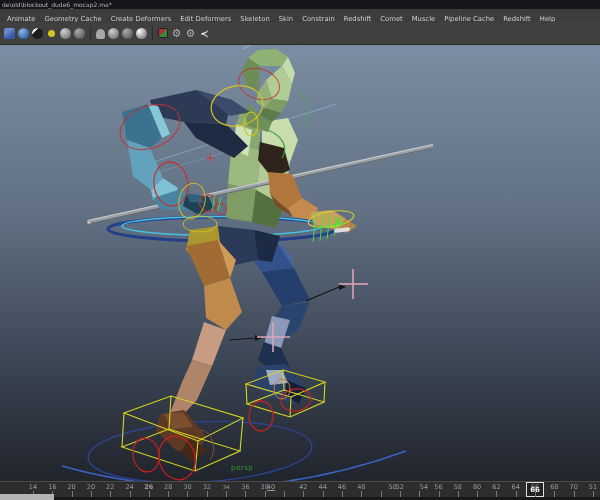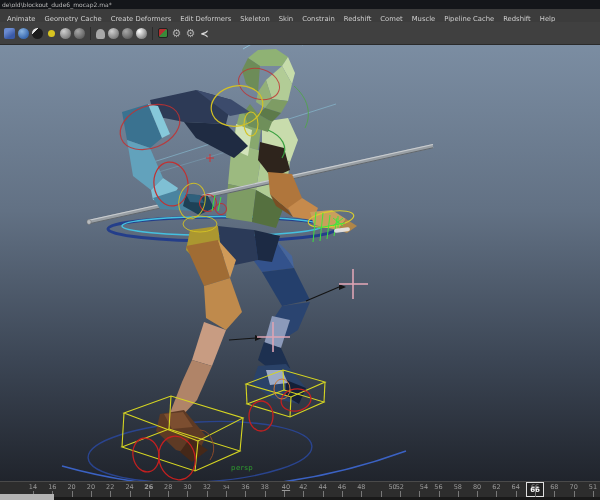--- a/index.html
+++ b/index.html
@@ -305,7 +305,7 @@
       <i class="tl-tick" style="left: 245.41px;"></i>
       <span class="tl-num" style="left: 264.72px;">38</span>
       <i class="tl-tick" style="left: 264.72px;"></i>
-      <span class="tl-num" style="left: 286px; text-decoration: underline;">40</span>
+      <span class="tl-num" style="left: 271px; text-decoration: underline;">40</span>
       <i class="tl-tick" style="left: 284.03px;"></i>
       <span class="tl-num" style="left: 303.34px;">42</span>
       <i class="tl-tick" style="left: 303.34px;"></i>

